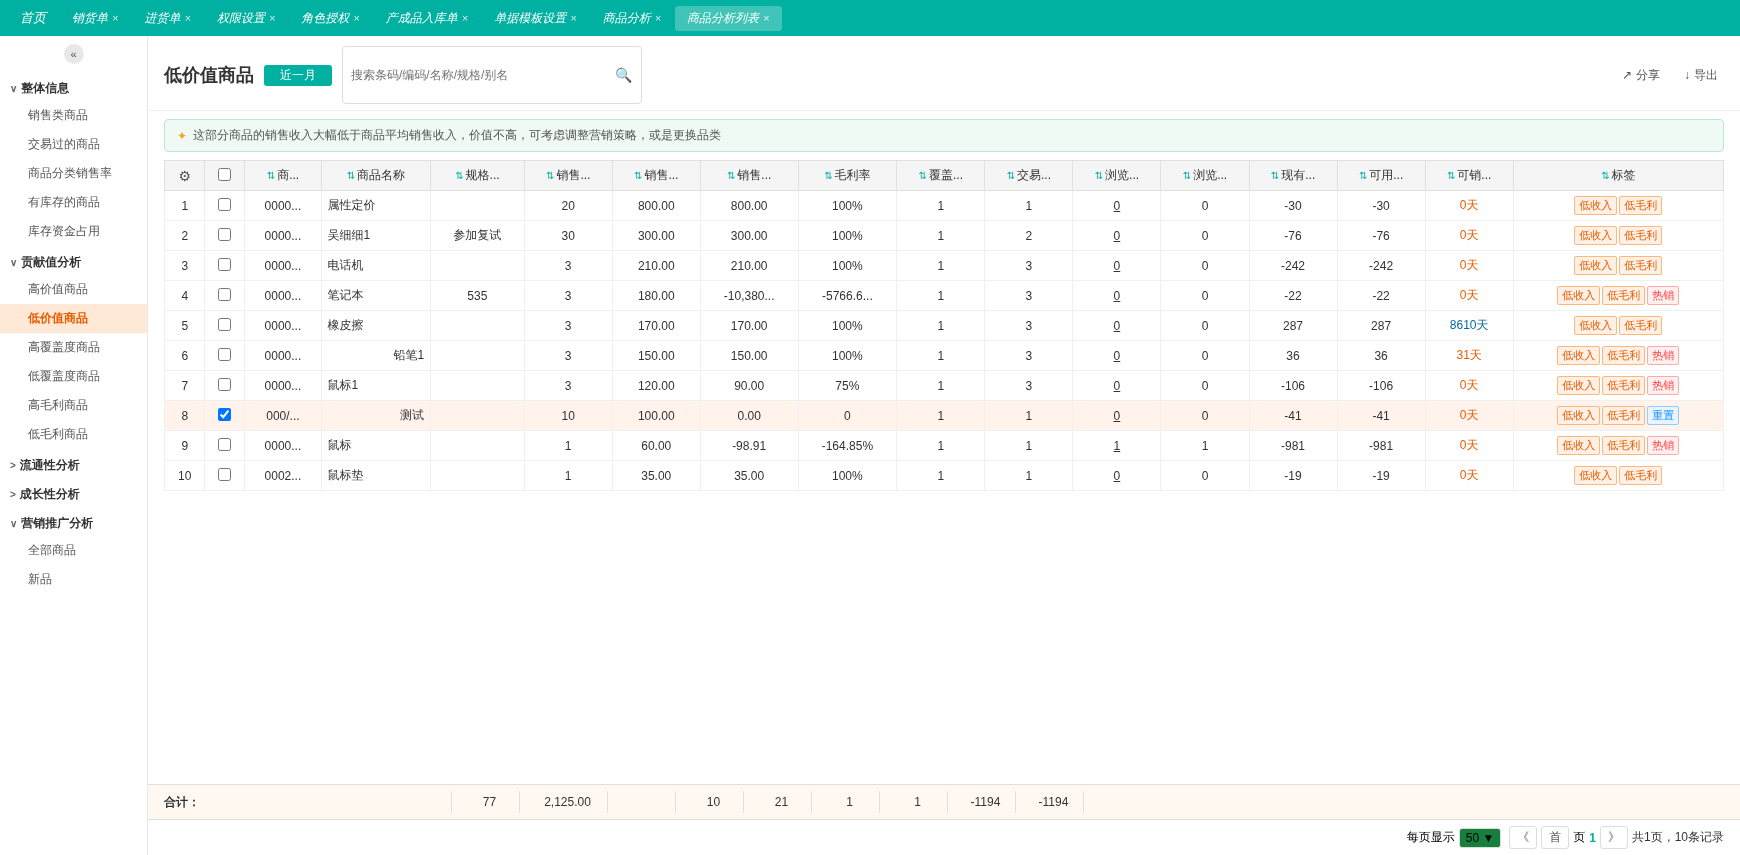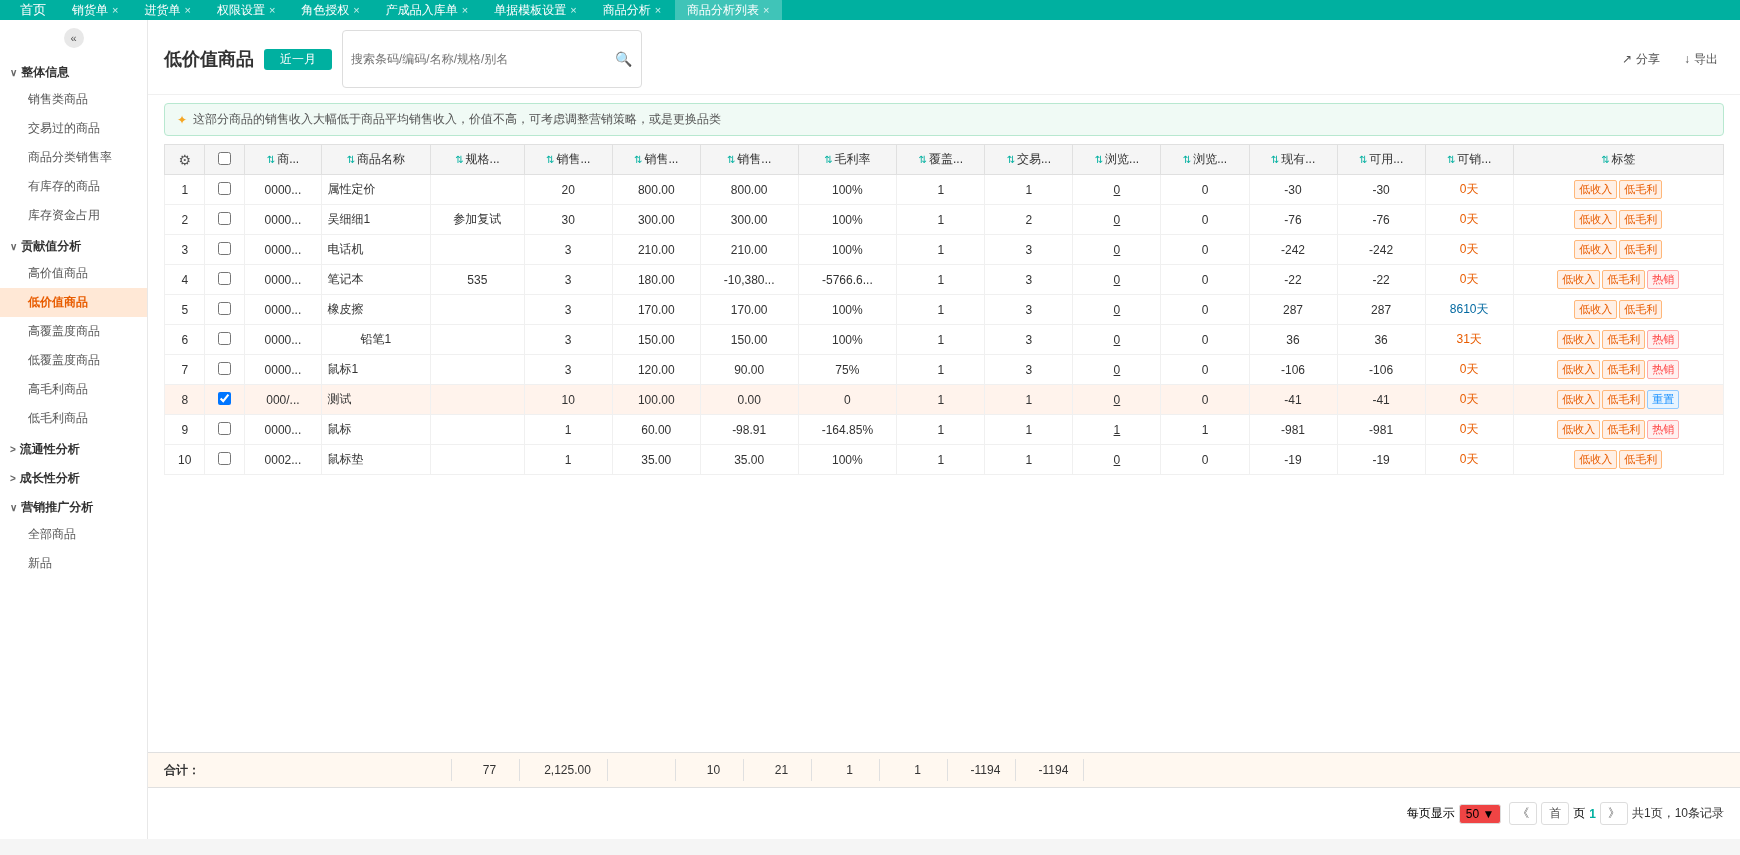--- a/index.html
+++ b/index.html
@@ -8,11 +8,12 @@
     
     .top-nav {
       background: #00b0a0;
-      height: 20px;
+      height: 36px;
       display: flex;
       align-items: center;
       padding: 0 8px;
       gap: 2px;
+      font-style: italic;
     }
     .nav-item {
       color: #fff;

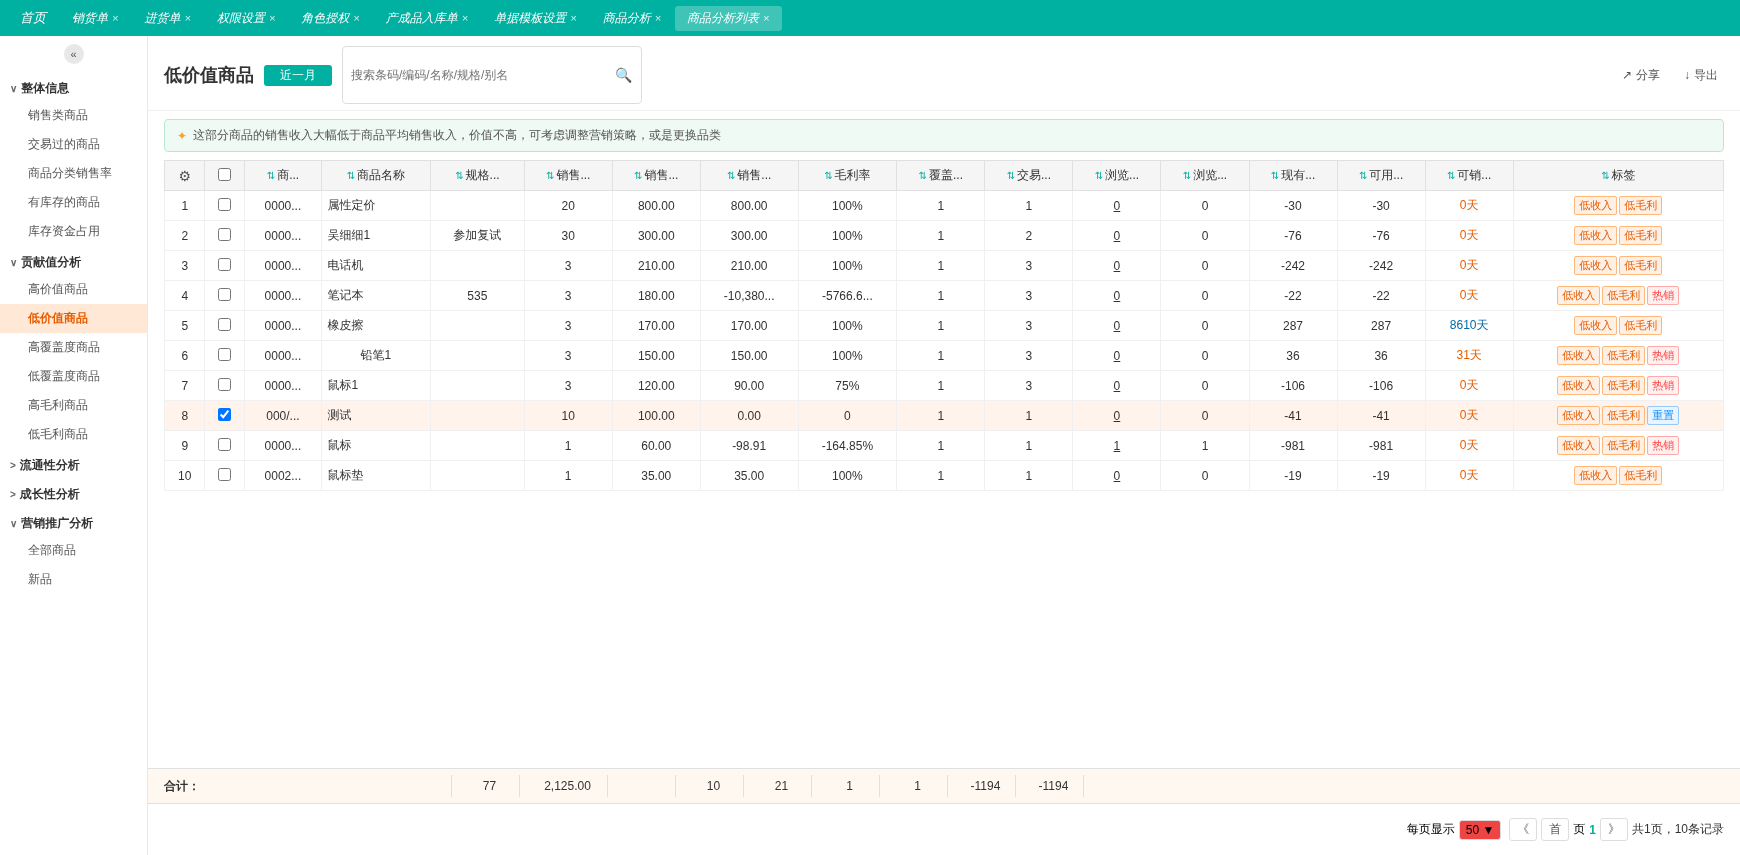--- a/index.html
+++ b/index.html
@@ -485,7 +485,7 @@
       <td>6</td>
       <td><input type="checkbox" class="checkbox" style=""></td>
       <td>0000...</td>
-      <td style="text-align:center">铅笔1</td>
+      <td style="text-align:right">铅笔1</td>
       <td></td>
       <td>3</td>
       <td>150.00</td>

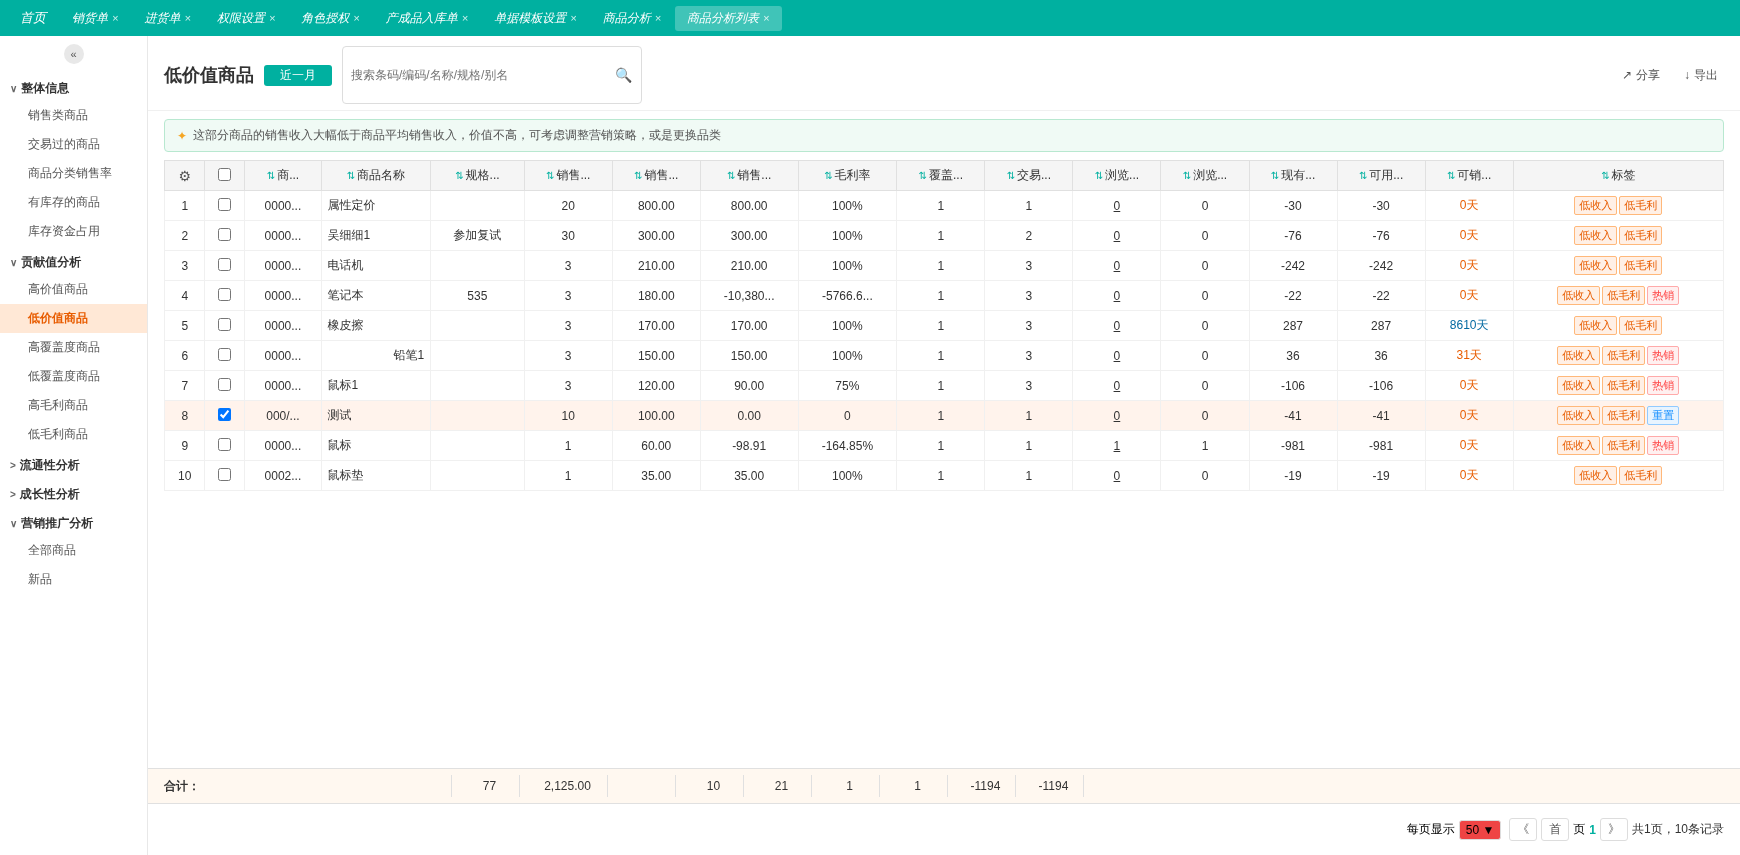--- a/index.html
+++ b/index.html
@@ -523,7 +523,7 @@
       <td>8</td>
       <td><input type="checkbox" class="checkbox" checked="" style=""></td>
       <td>000/...</td>
-      <td style="text-align:left">测试</td>
+      <td style="text-align:right">测试</td>
       <td></td>
       <td>10</td>
       <td>100.00</td>

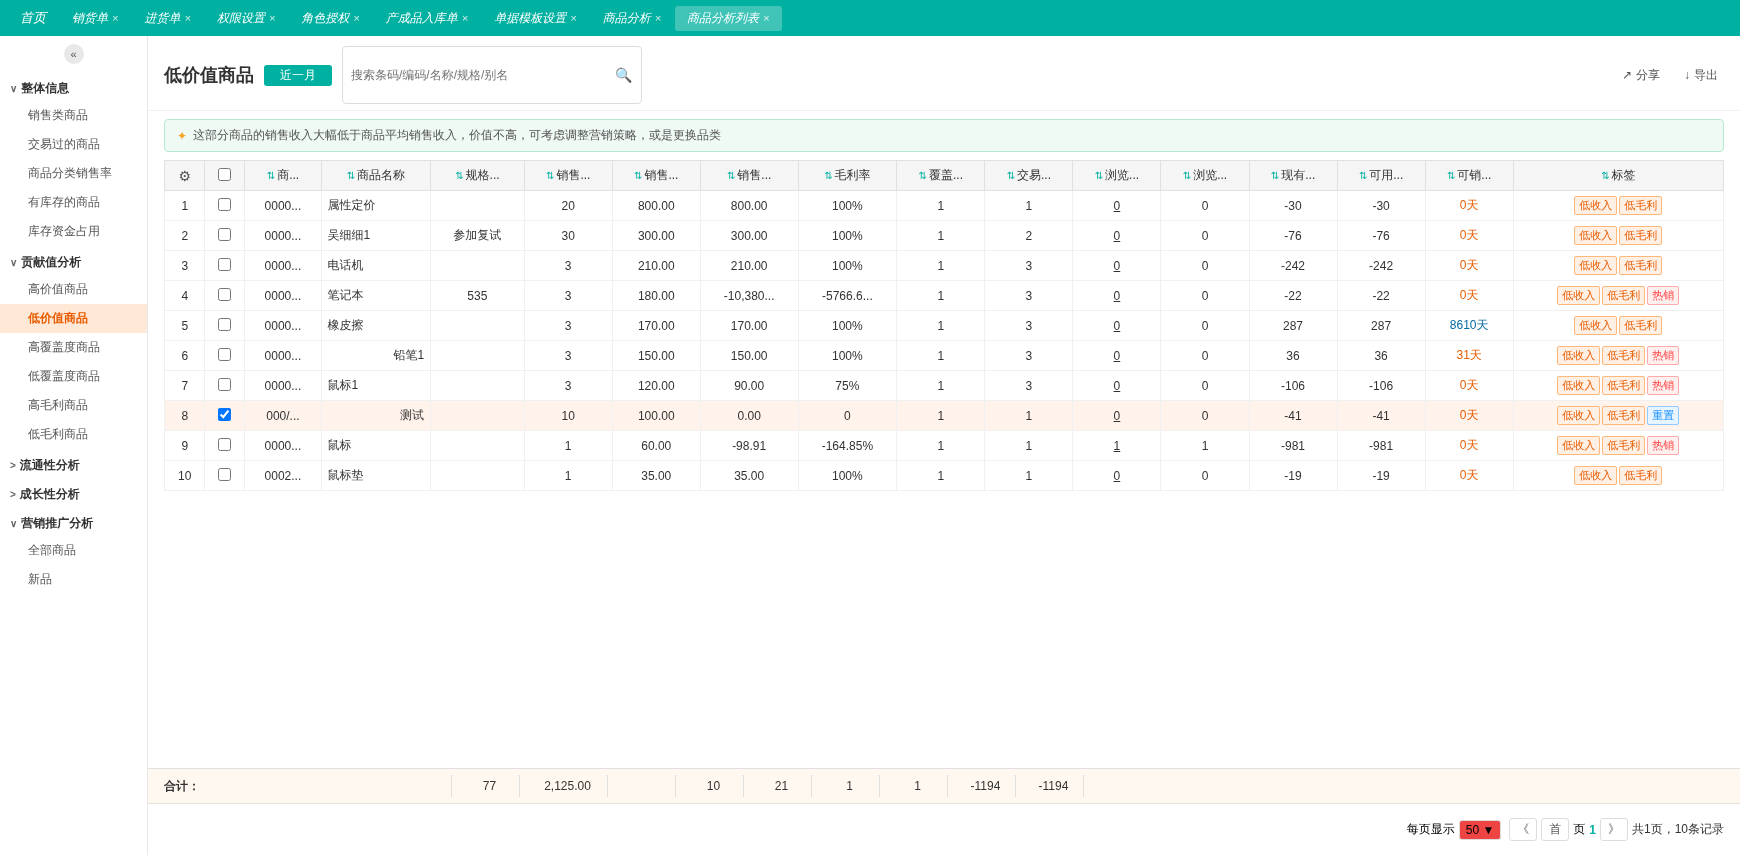--- a/index.html
+++ b/index.html
@@ -206,7 +206,7 @@
     
     .pagination-bar {
       border-top: 1px solid #e0e0e0;
-      padding: 14px 16px;
+      padding: 6px 16px;
       display: flex;
       align-items: center;
       justify-content: flex-end;

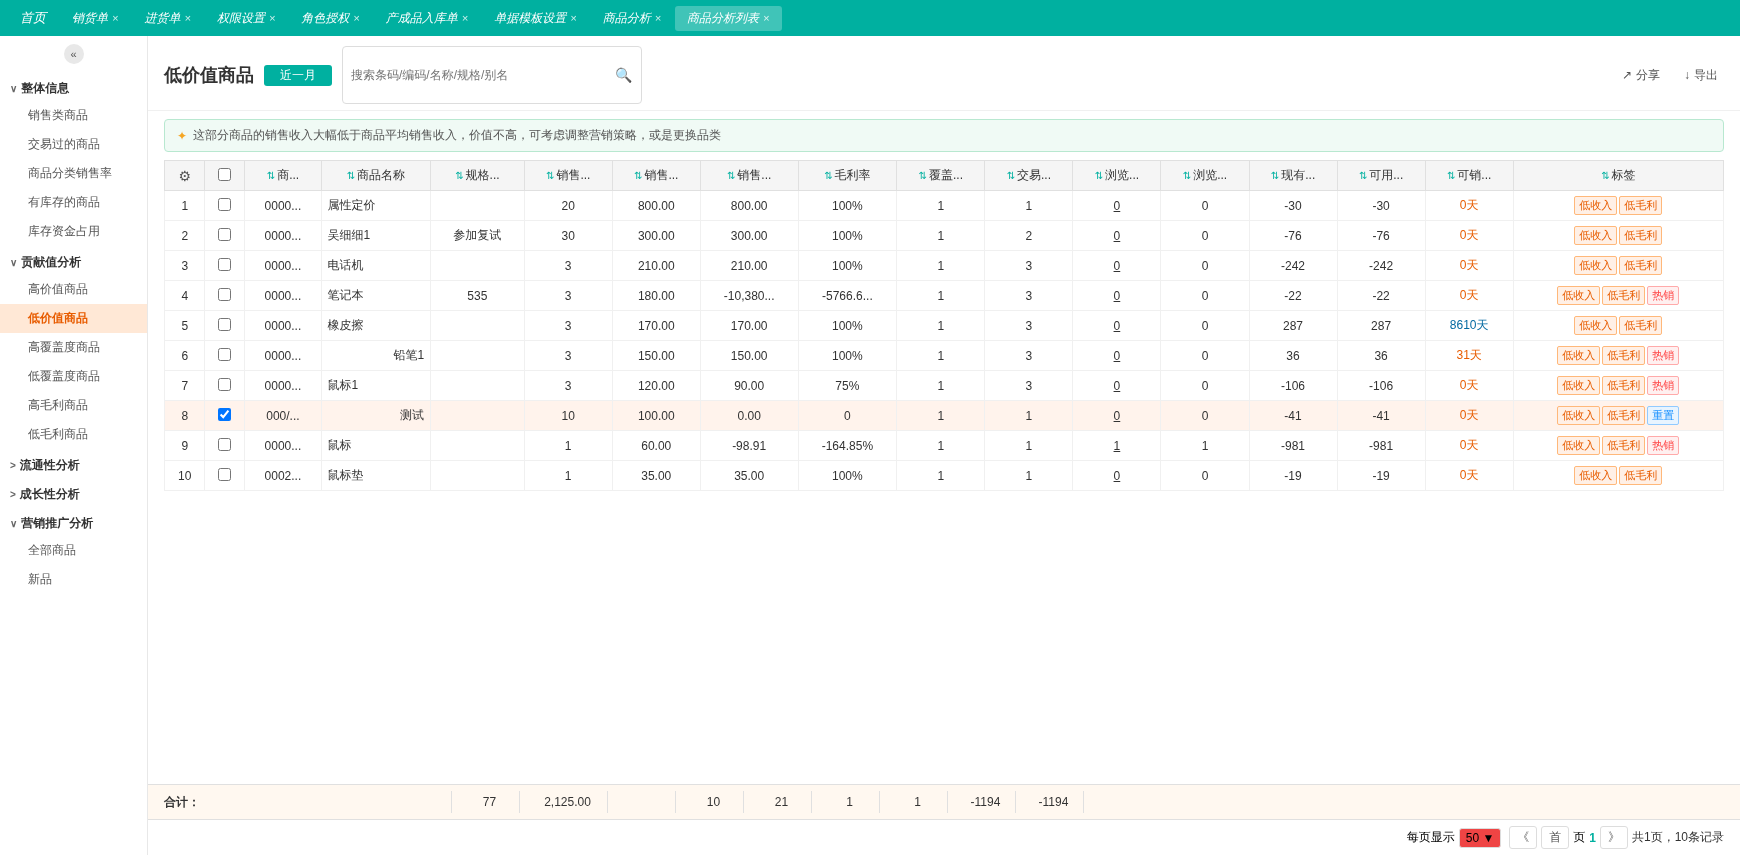--- a/index.html
+++ b/index.html
@@ -223,7 +223,7 @@
       border: 1px solid #ddd;
       padding: 2px 6px;
       border-radius: 3px;
-      background: #ef4444;
+      background: #15803d;
       cursor: pointer;
     }
     .page-nav { display: flex; align-items: center; gap: 4px; }

